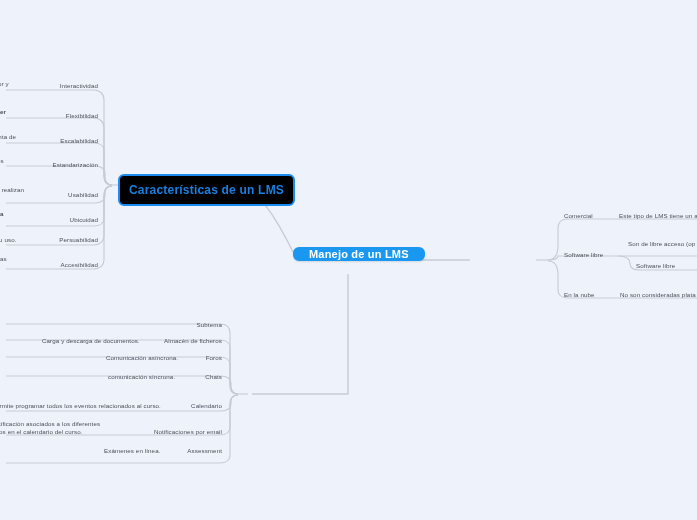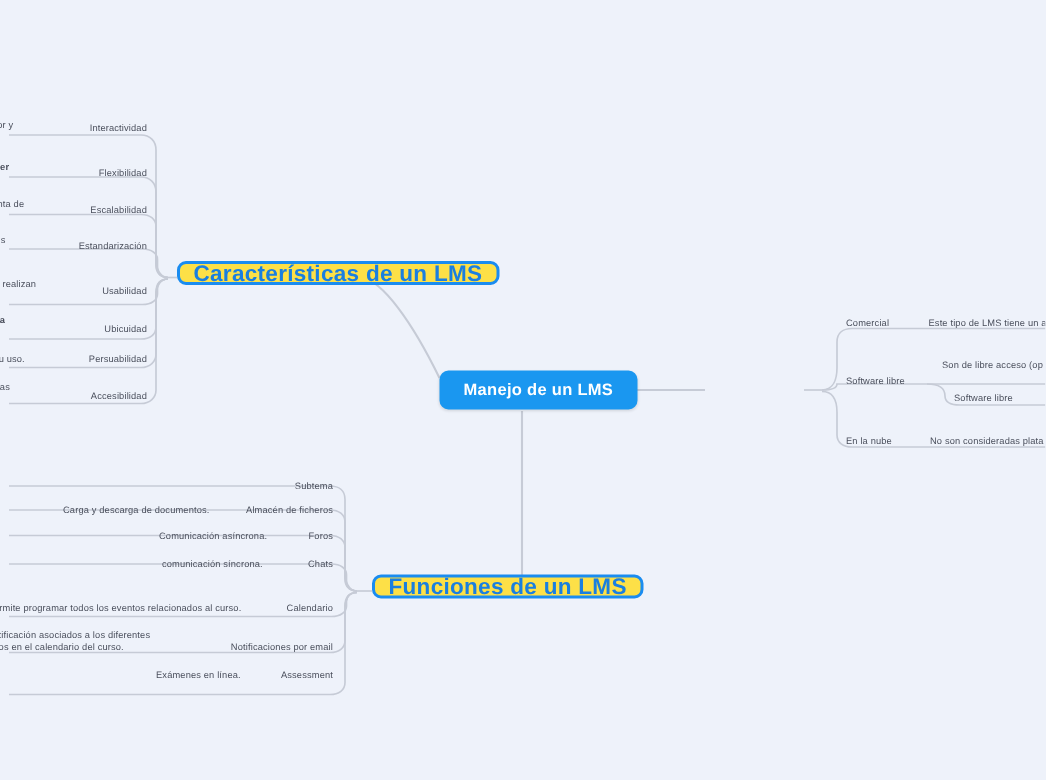--- a/index.html
+++ b/index.html
@@ -27,19 +27,19 @@
   .node {
     position: absolute;
     box-sizing: border-box;
-    background: #fde047;
+    background: #000000;
     border: 2px solid #1a8cf0;
     border-radius: 6px;
     color: #1a7fe0;
     font-weight: bold;
-    font-size: 15px;
+    font-size: 12px;
     letter-spacing: .2px;
     display: flex;
     align-items: center;
     justify-content: center;
     white-space: nowrap;
     padding: 0 9px;
-    height: 16px;
+    height: 32px;
   }
   .node.root {
     background: #1a97f0;

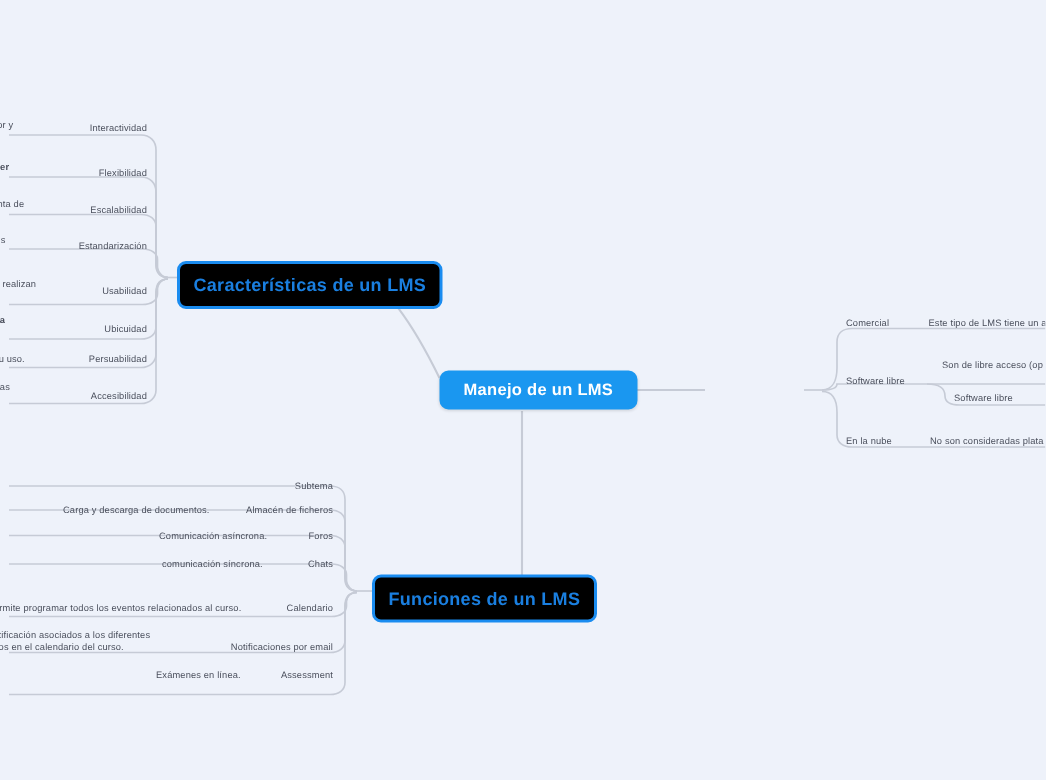--- a/index.html
+++ b/index.html
@@ -46,7 +46,7 @@
     border-color: #1a97f0;
     color: #ffffff;
     font-size: 11px;
-    height: 26px;
+    height: 14px;
     padding: 0 14px;
     box-shadow: 0 1px 2px rgba(0,0,0,.12);
   }

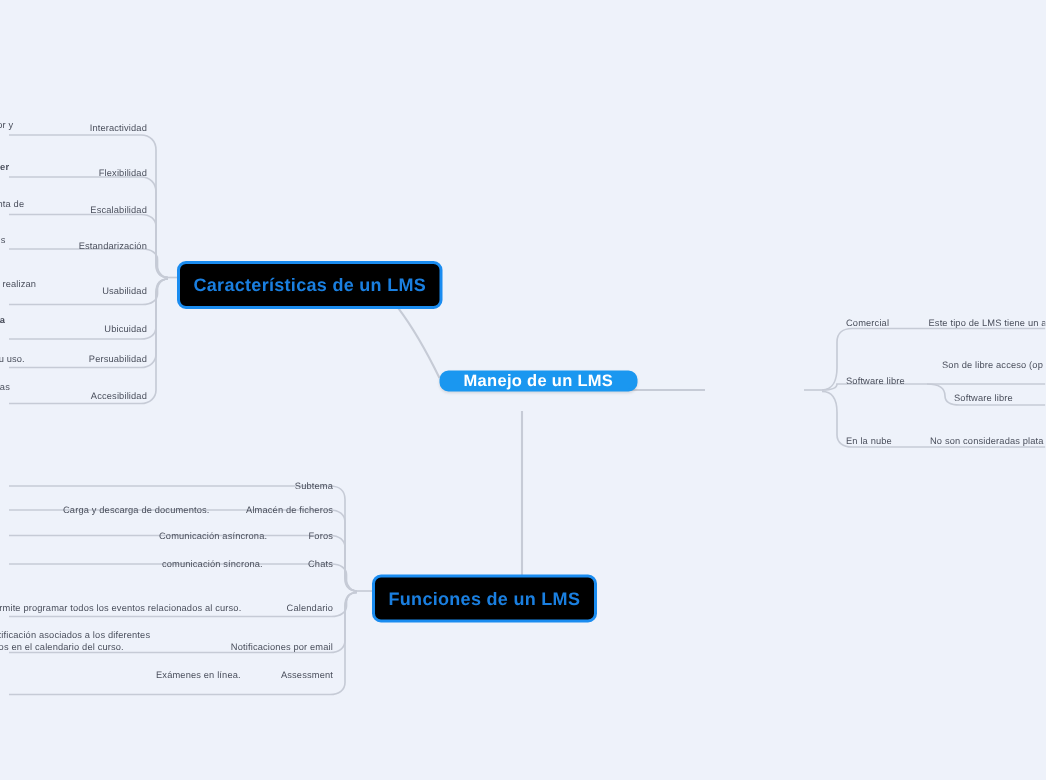--- a/index.html
+++ b/index.html
@@ -151,9 +151,6 @@
   <div class="leaf" style="left:564px; top:291px; width:60px;">En la nube</div>
   <div class="leaf" style="left:620px; top:291px; width:100px;">No son consideradas plata</div>
 
-  <div class="node" style="left:248px; top:383px;">
-    <span>Funciones de un LMS</span>
-  </div>
 
   <div class="leaf right-align" style="left:150px; top:321px; width:72px;">Subtema</div>
 

